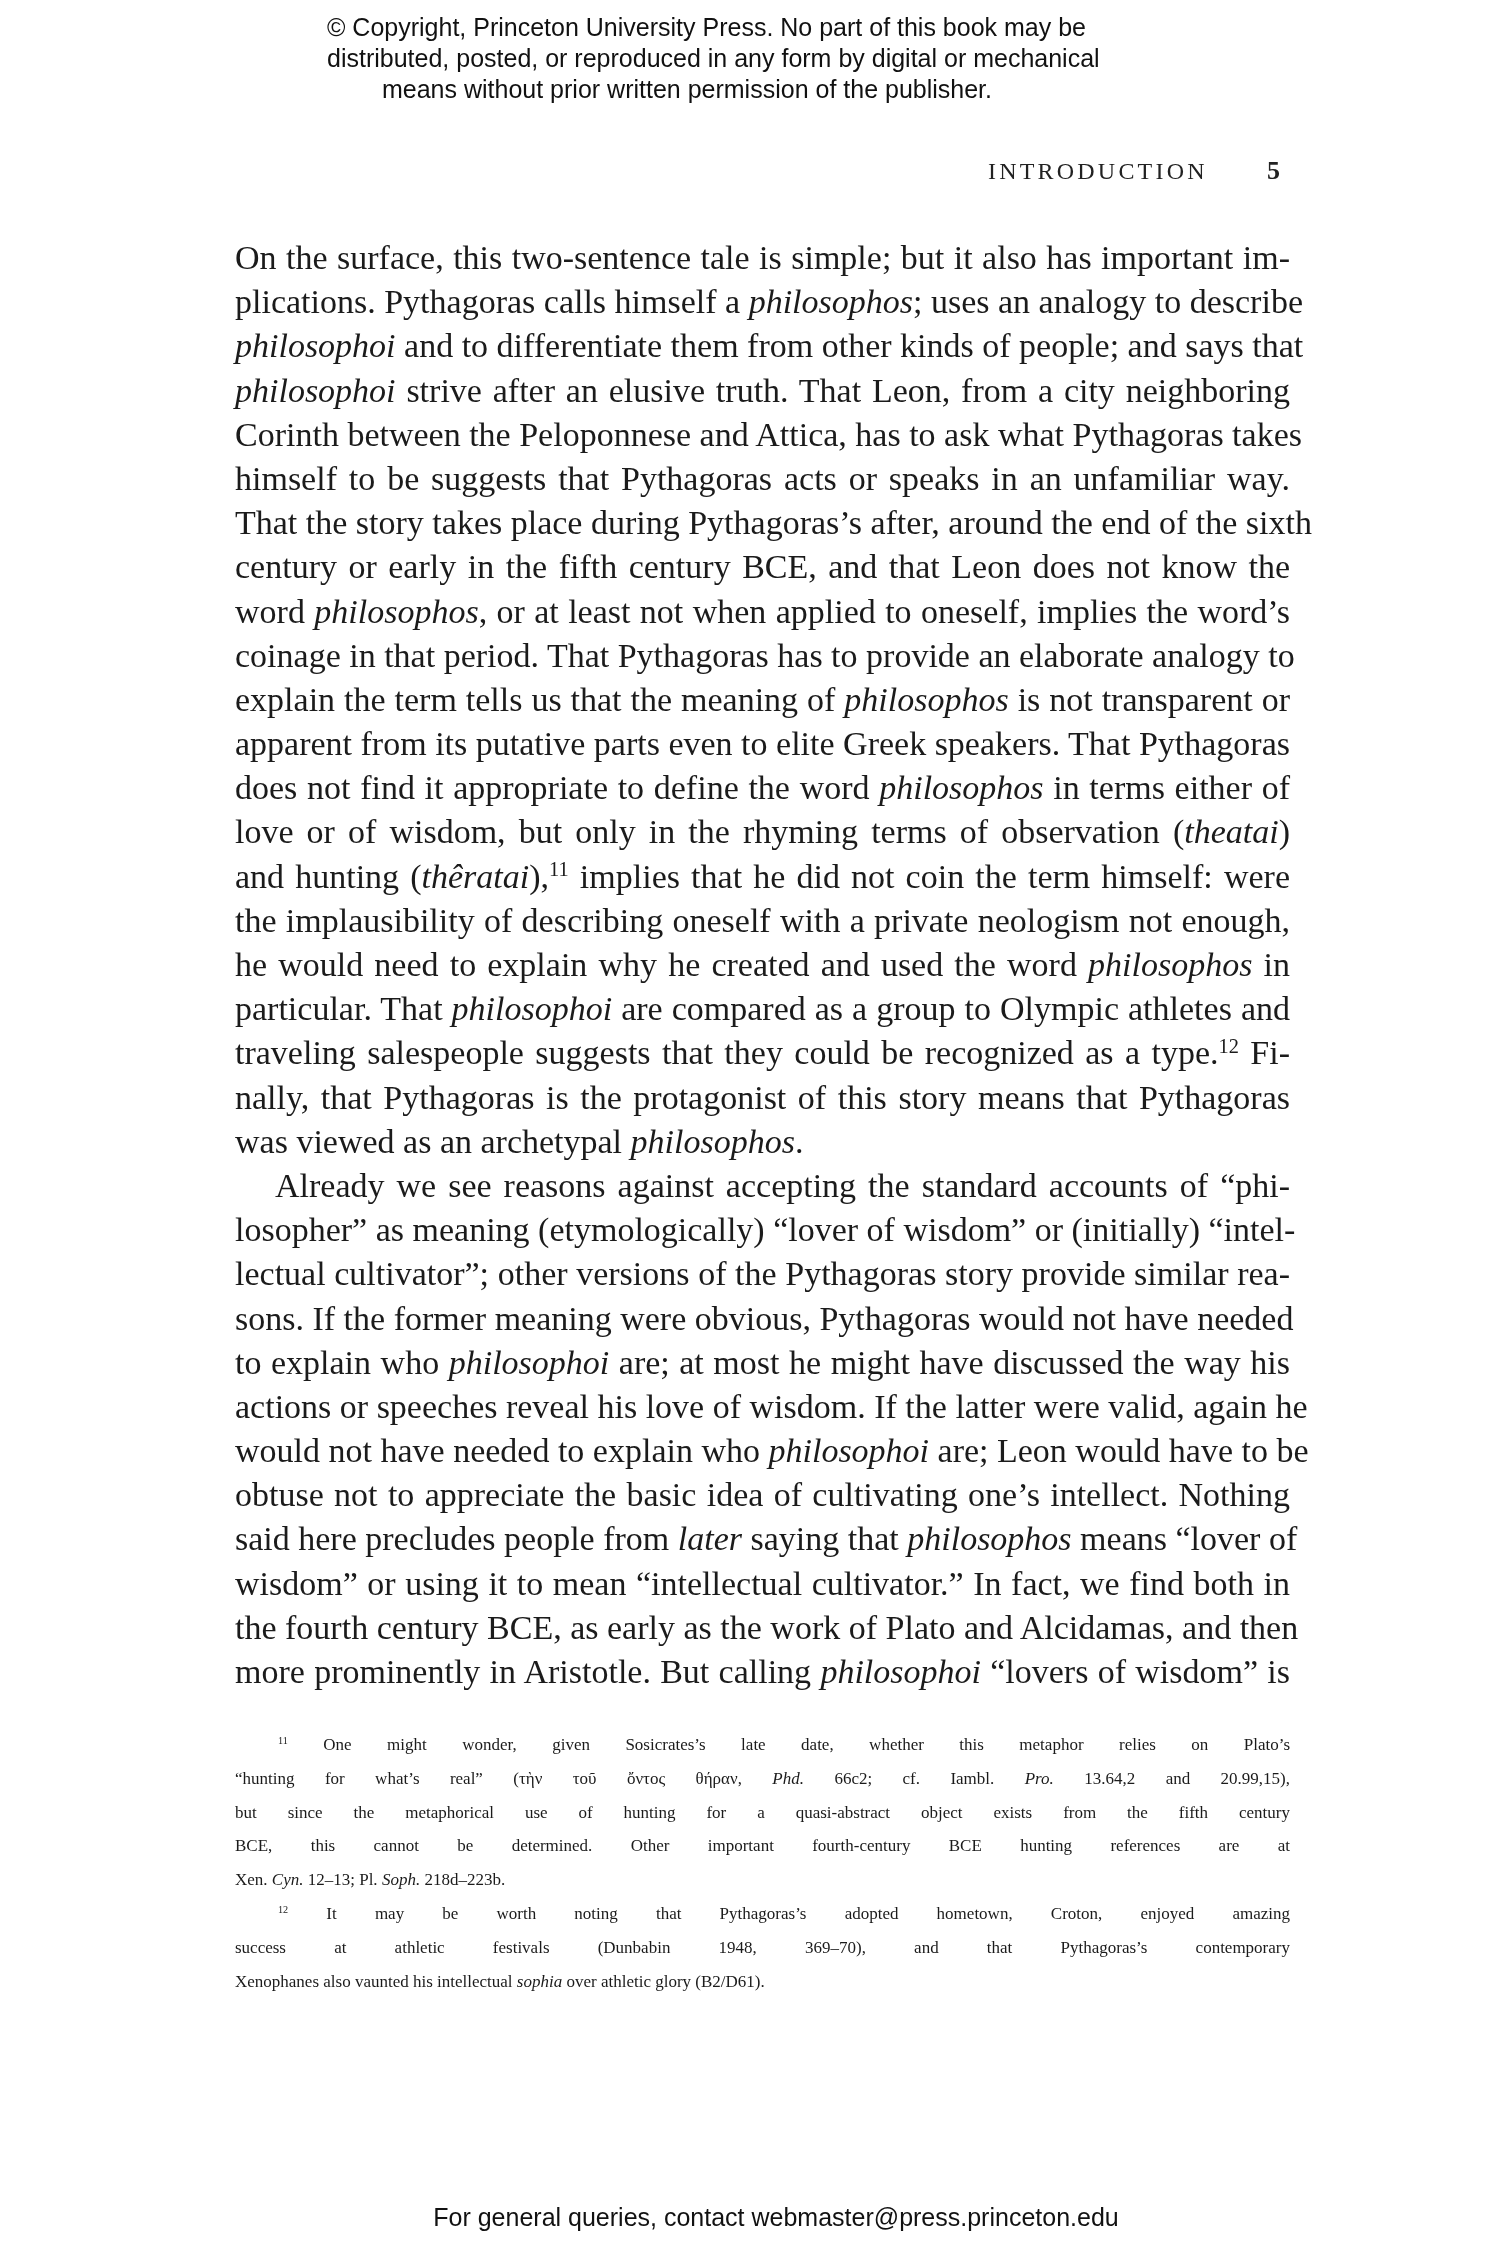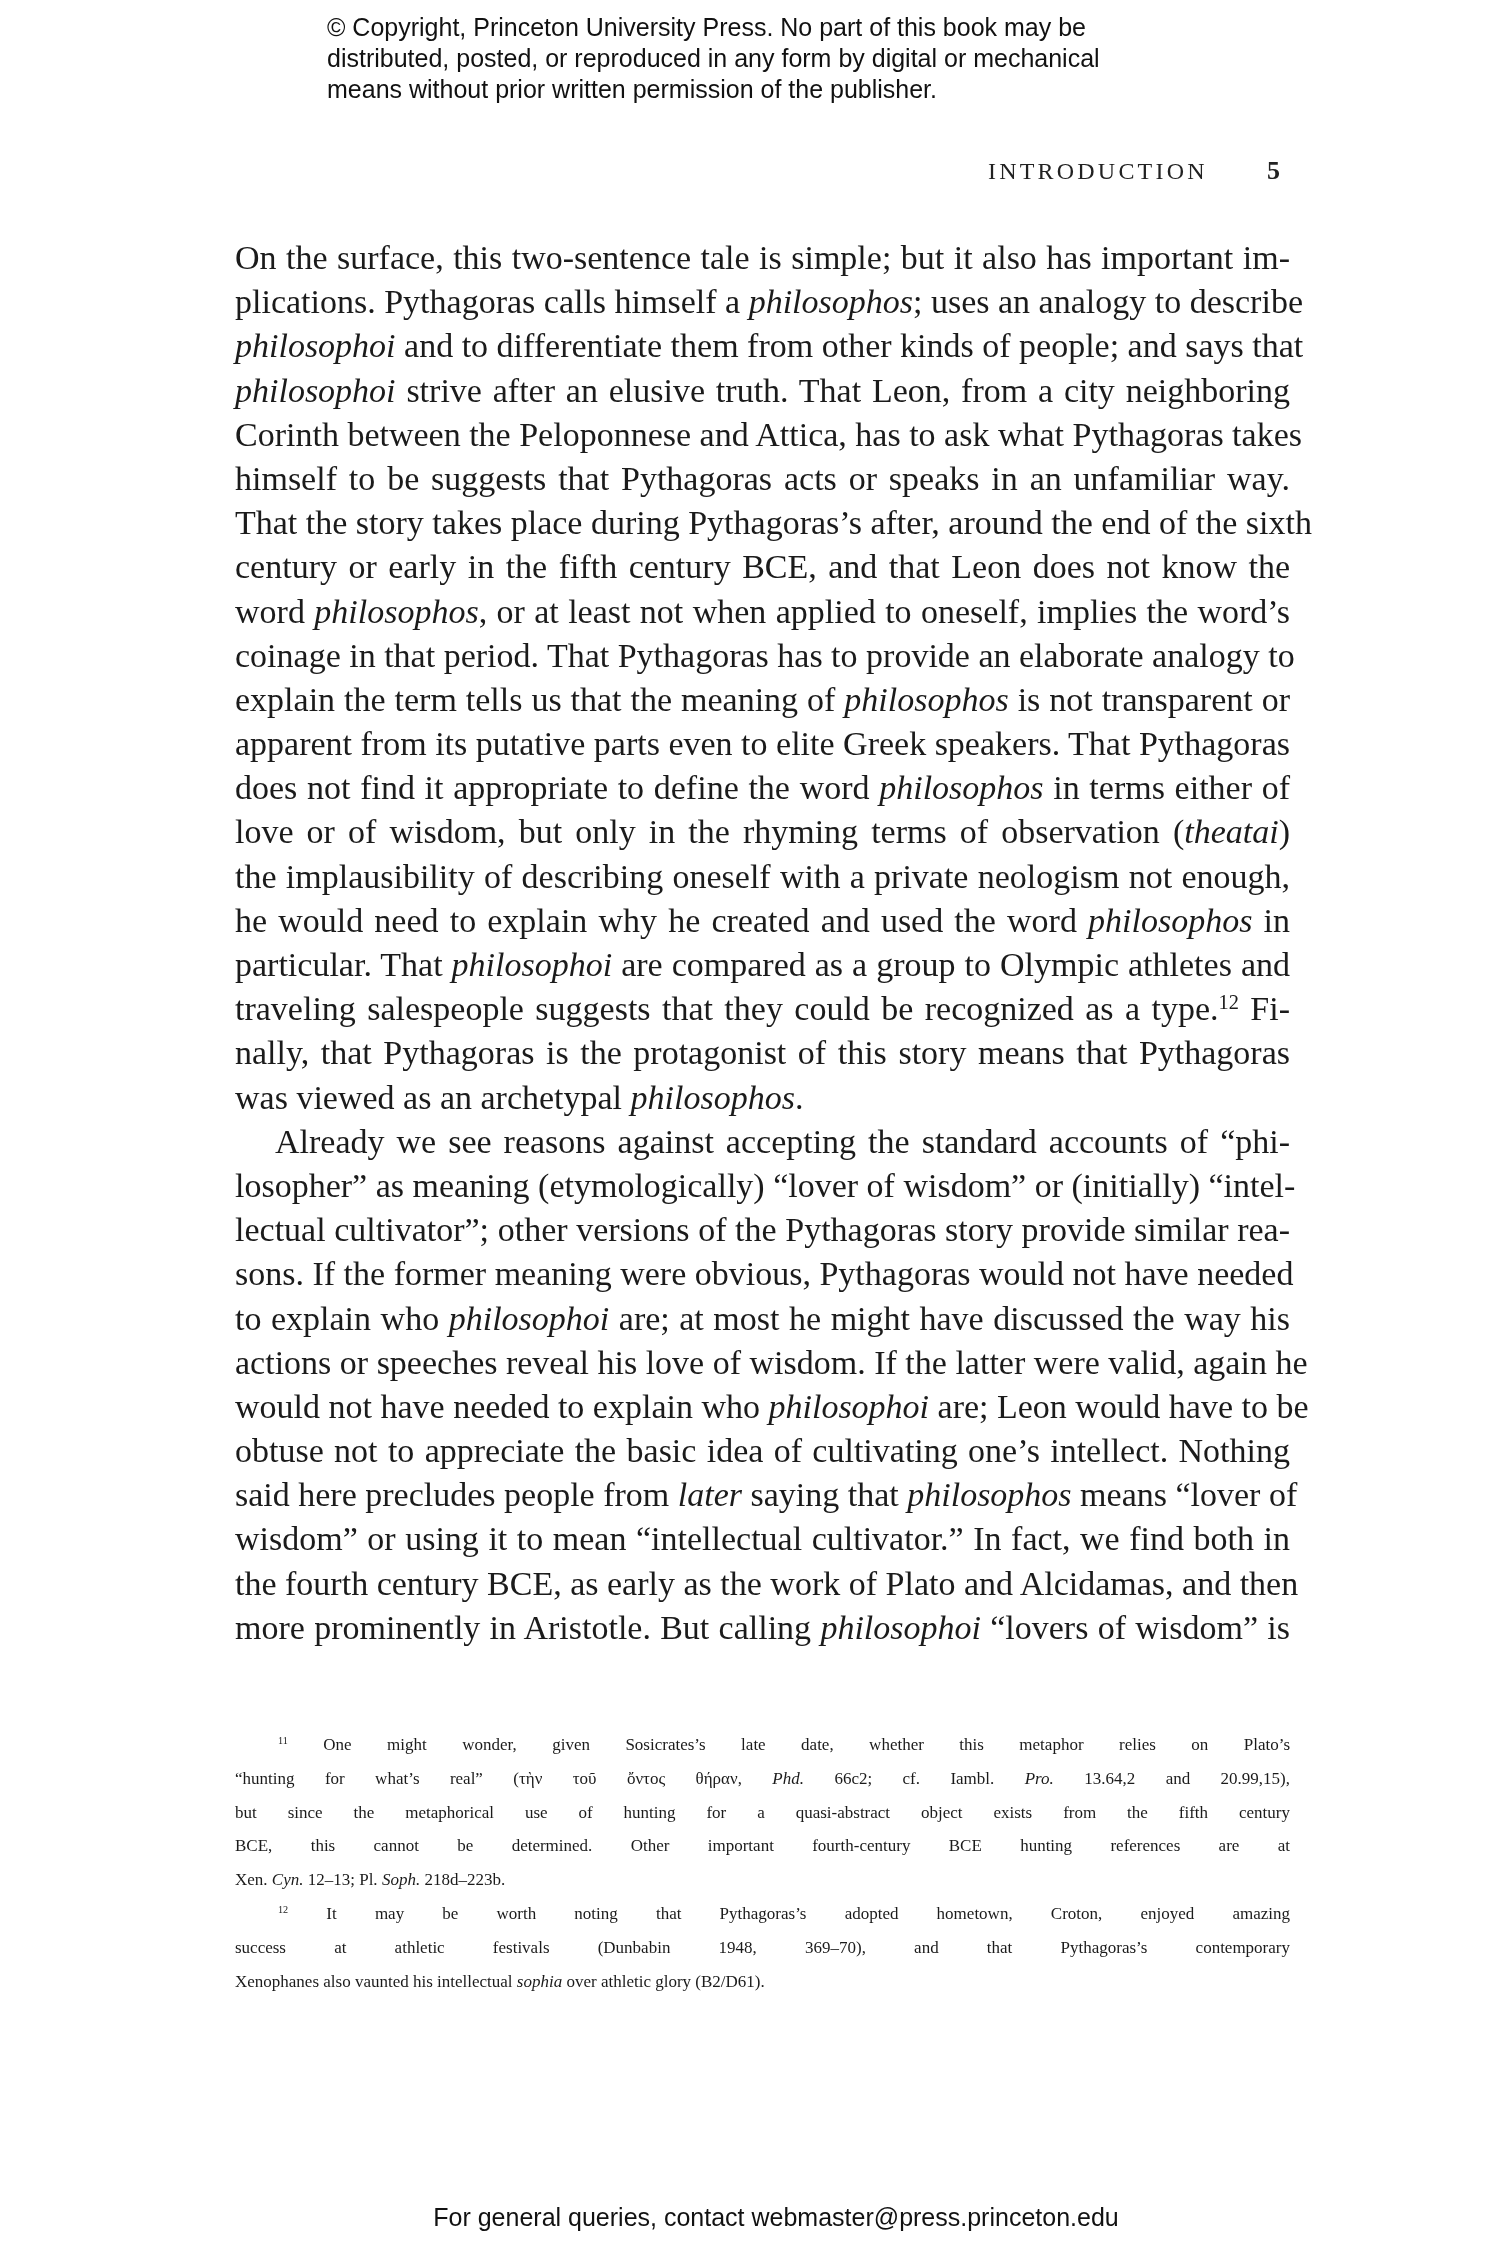--- a/index.html
+++ b/index.html
@@ -9,7 +9,7 @@
     font-family: "Liberation Sans", sans-serif; font-size: 25px; line-height: 31px;
     color: #111;
   }
-  .copyright .cl { display: block; white-space: nowrap; }
+  .copyright .cl { display: block; white-space: nowrap; text-align: center; }
   .running-head {
     position: absolute; top: 158px; left: 900px; width: 390px; height: 32px;
     font-family: "Liberation Serif", serif; color: #222;

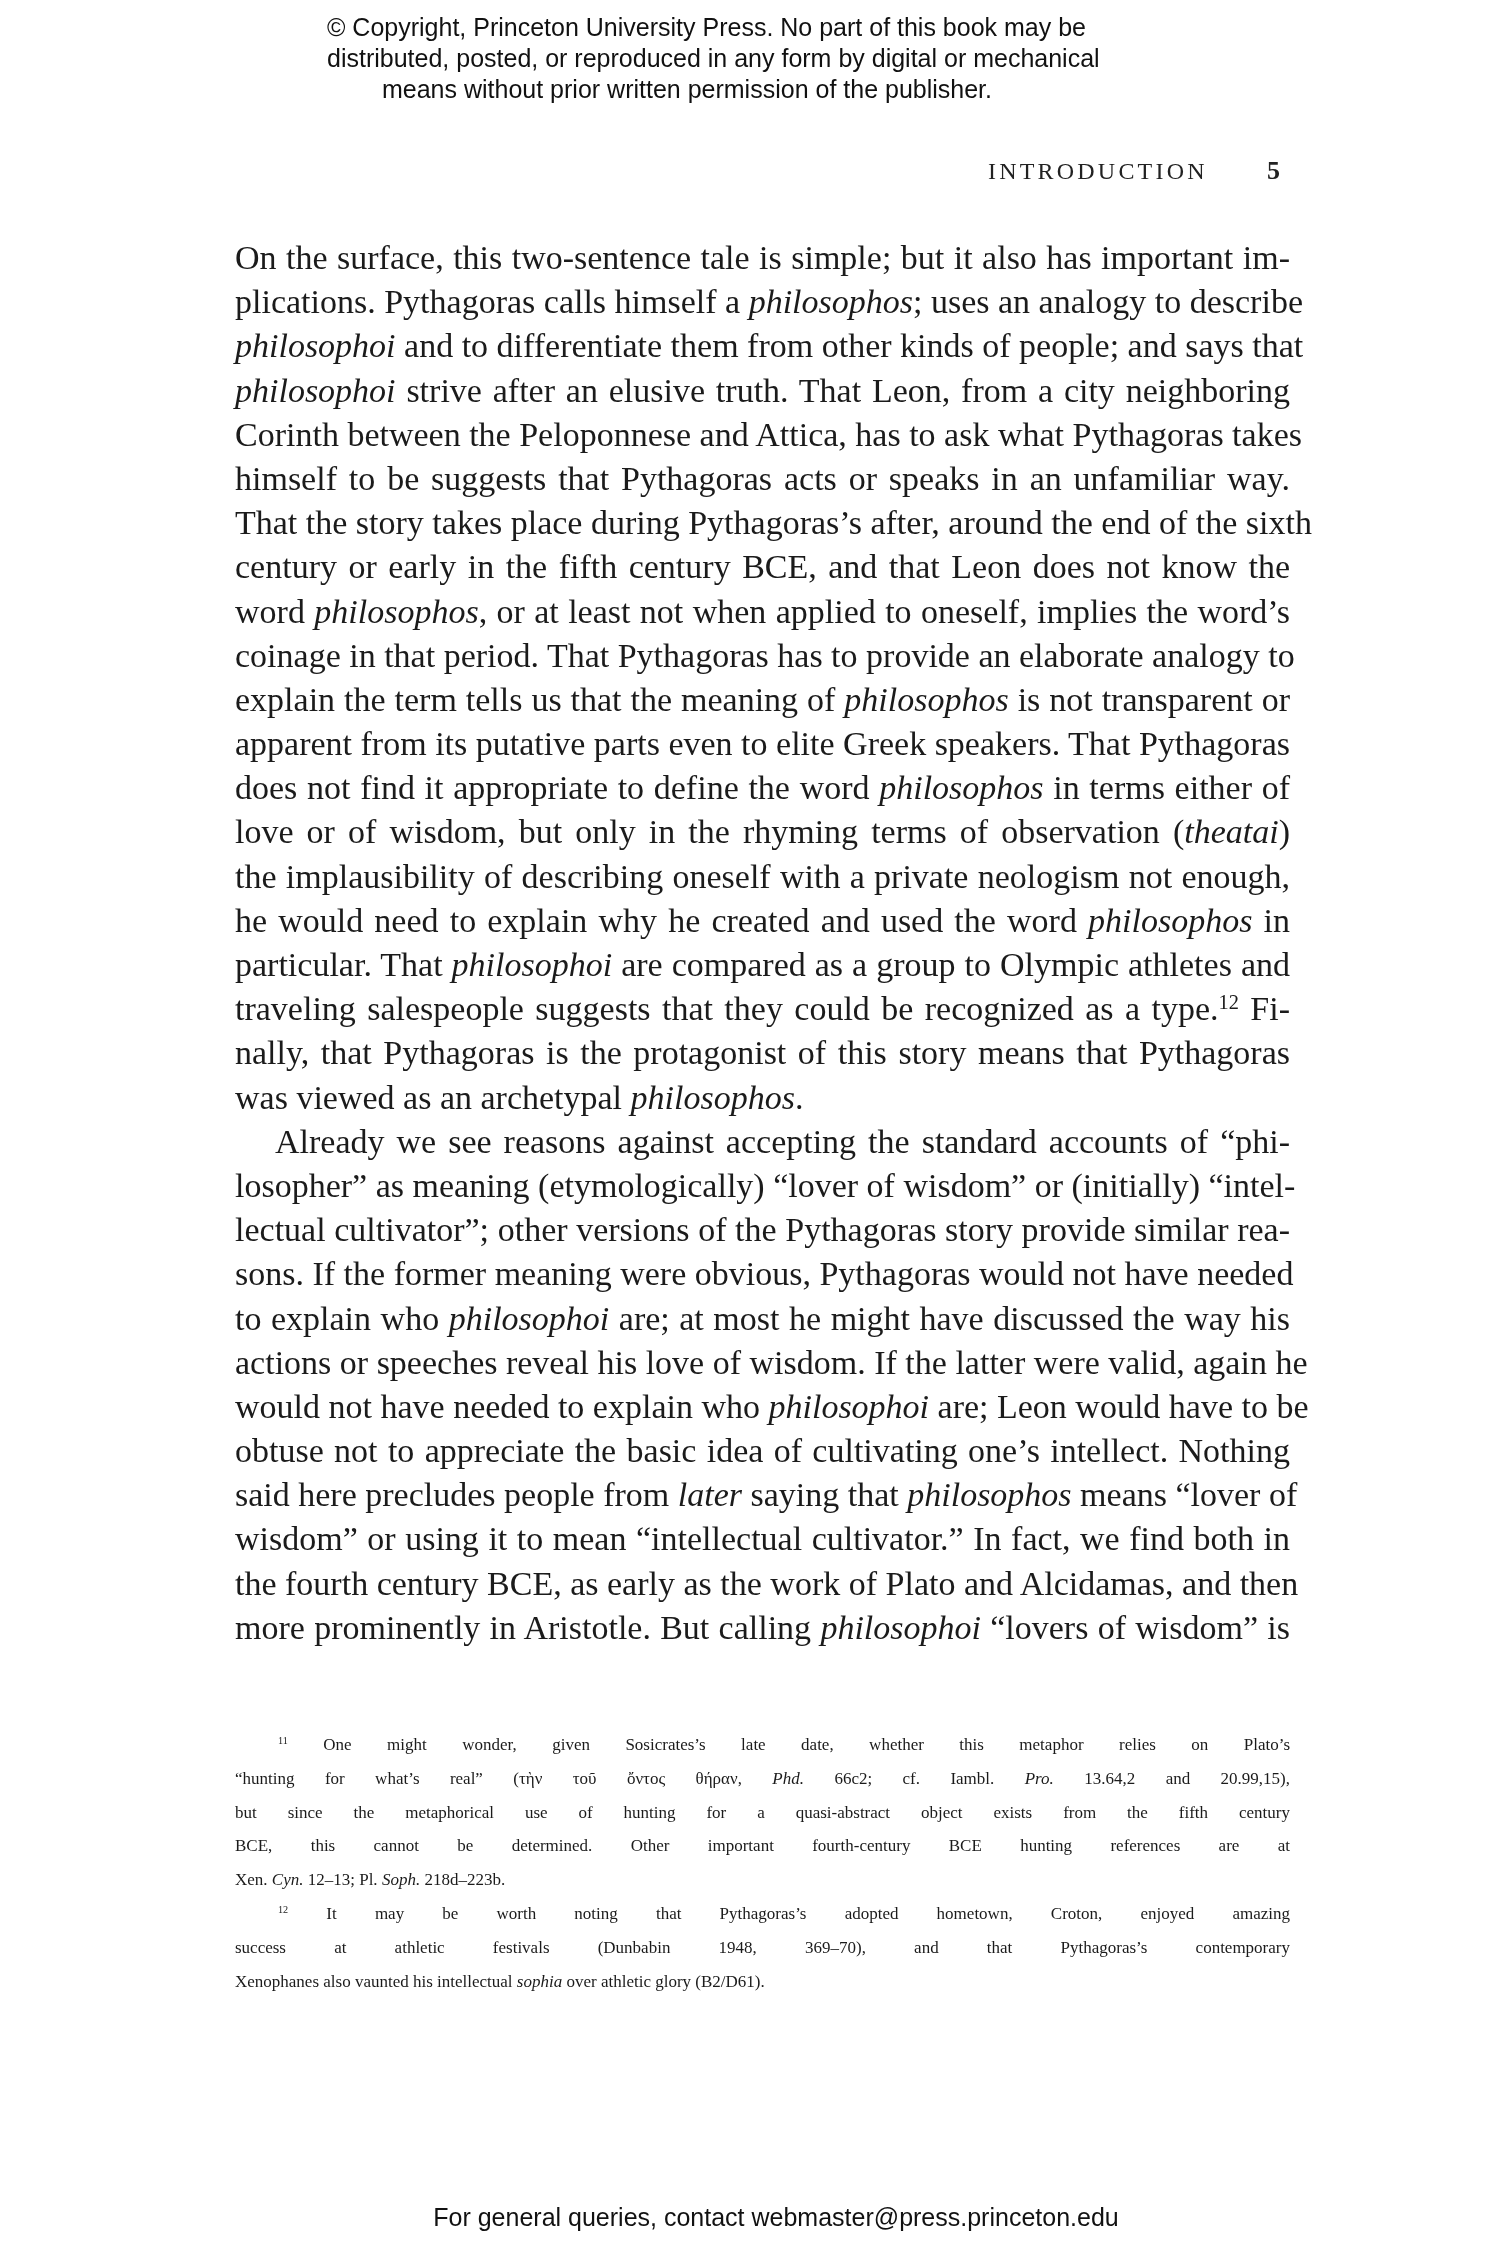--- a/index.html
+++ b/index.html
@@ -80,6 +80,7 @@
       <span class="line"><span>apparent from its putative parts even to elite Greek speakers. That Pythagoras</span></span>
       <span class="line"><span>does not find it appropriate to define the word </span><span class="it">philosophos</span><span> in terms either of</span></span>
       <span class="line"><span>love or of wisdom, but only in the rhyming terms of observation (</span><span class="it">theatai</span><span>)</span></span>
+      <span class="line"><span>and hunting (</span><span class="it">thêratai</span><span>),</span><sup>11</sup><span> implies that he did not coin the term himself: were</span></span>
       <span class="line"><span>the implausibility of describing oneself with a private neologism not enough,</span></span>
       <span class="line"><span>he would need to explain why he created and used the word </span><span class="it">philosophos</span><span> in</span></span>
       <span class="line"><span>particular. That </span><span class="it">philosophoi</span><span> are compared as a group to Olympic athletes and</span></span>

